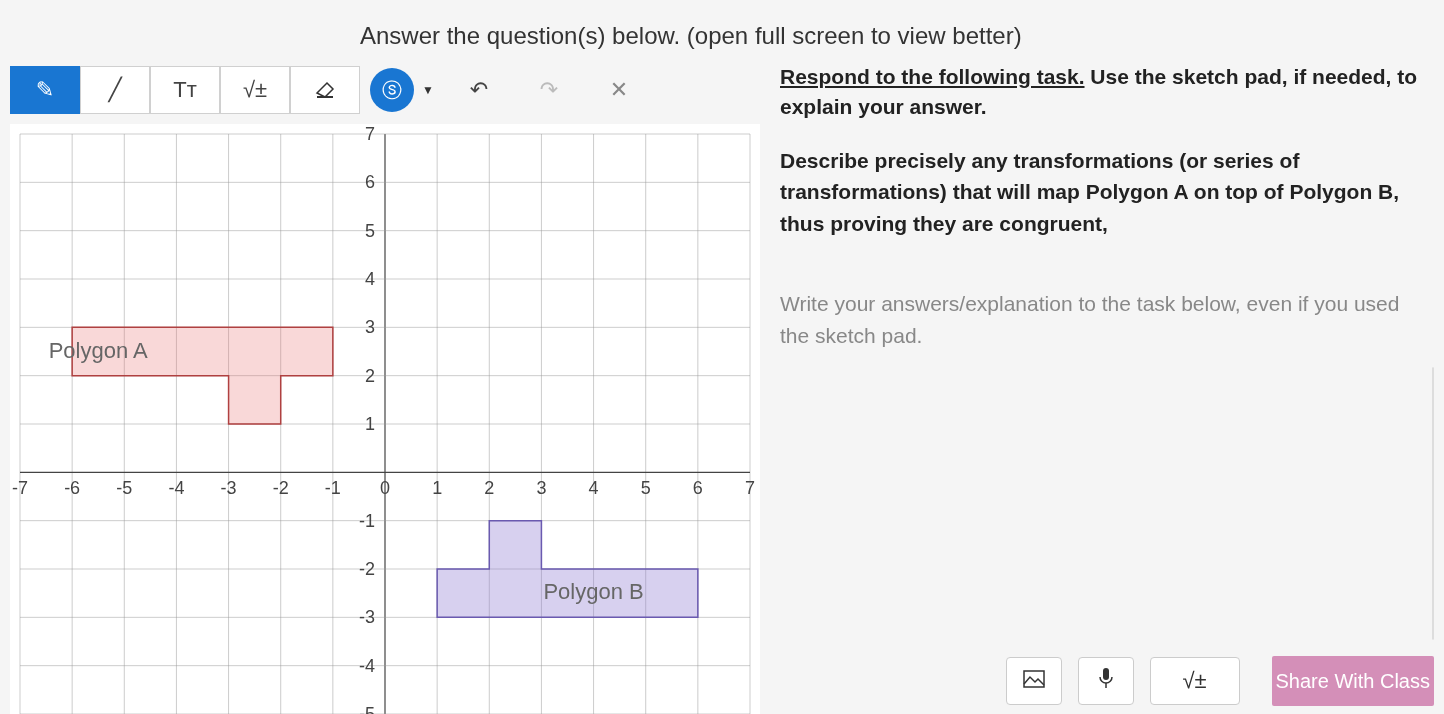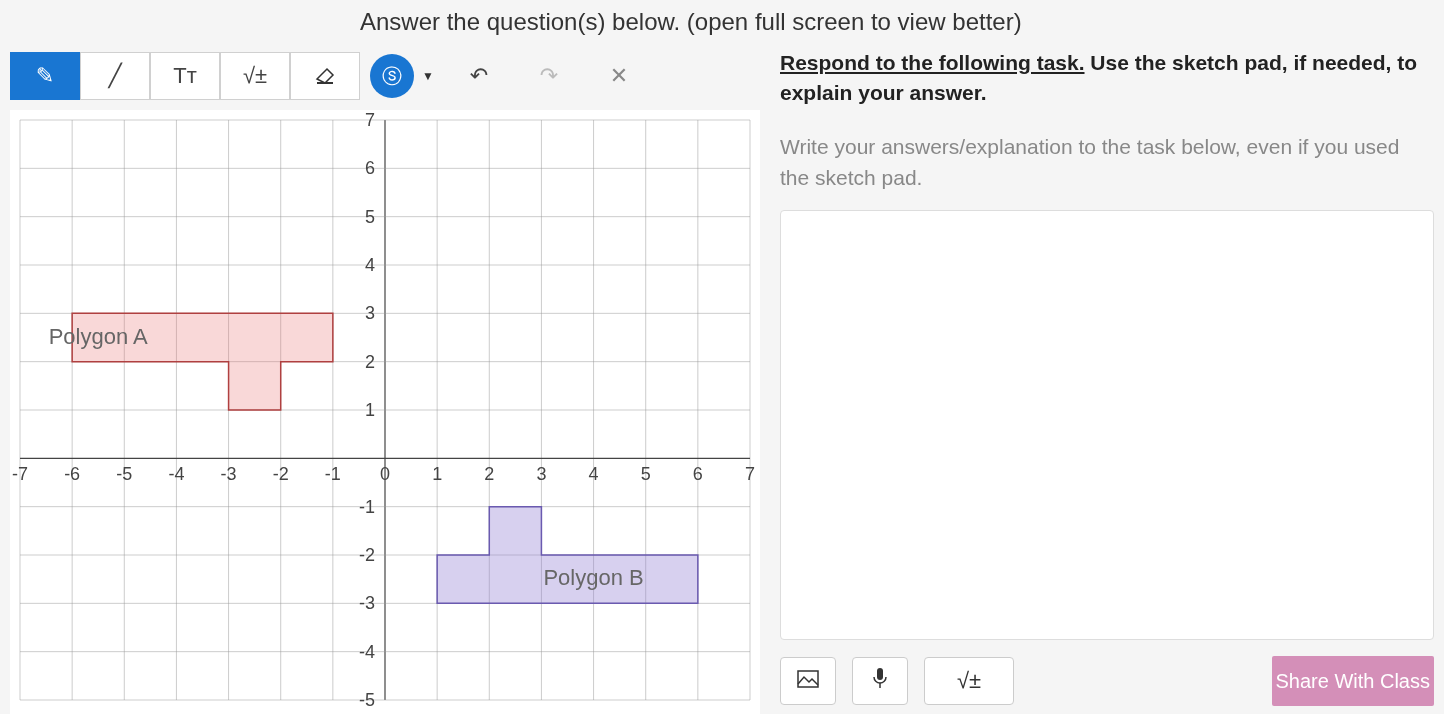--- a/index.html
+++ b/index.html
@@ -5,7 +5,7 @@
     * { box-sizing: border-box; margin: 0; padding: 0; }
     body { font-family: Arial, Helvetica, sans-serif; background: #f5f5f5; width: 1444px; height: 714px; overflow: hidden; }
     .container { display: flex; flex-direction: column; height: 100%; }
-    .title-bar { padding: 8px 0 12px 360px; font-size: 24px; color: #333; }
+    .title-bar { padding: 22px 0 12px 360px; font-size: 24px; color: #333; }
     .main { display: flex; flex: 1; min-height: 0; }
     .left { width: 760px; display: flex; flex-direction: column; padding: 0 0 0 10px; }
     .toolbar { display: flex; align-items: center; gap: 0; height: 56px; }

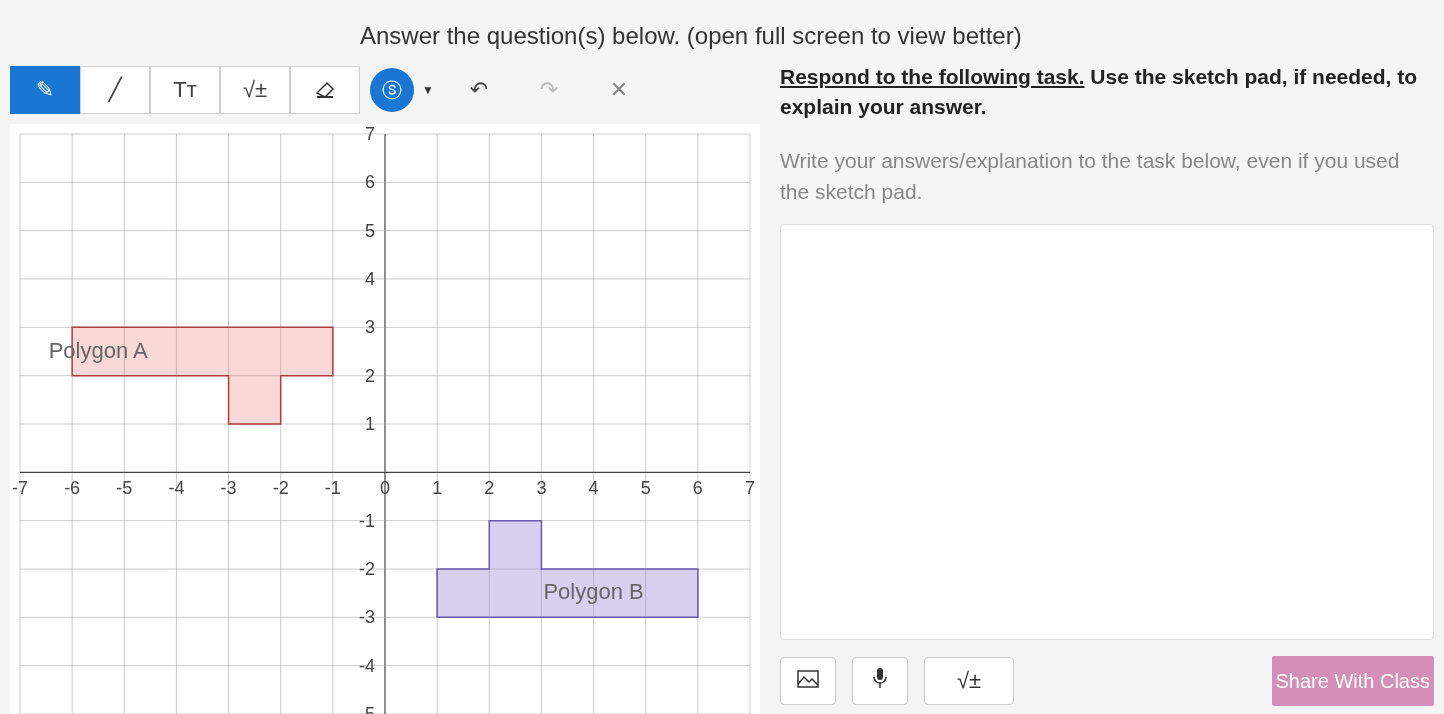--- a/index.html
+++ b/index.html
@@ -23,7 +23,7 @@
     .polyA { fill: rgba(230,100,100,0.25); stroke: #b04040; stroke-width: 1.5; }
     .polyB { fill: rgba(140,120,210,0.35); stroke: #6a5ab0; stroke-width: 1.5; }
     .poly-label { fill: #666; font-size: 22px; font-family: Arial; }
-    .right { flex: 1; padding: 0 10px 0 20px; display: flex; flex-direction: column; }
+    .right { flex: 1; padding: 0 10px 0 20px; display: flex; flex-direction: column; align-items: flex-end; }
     .instr { font-size: 21px; color: #222; line-height: 1.45; margin-bottom: 22px; }
     .instr .under { text-decoration: underline; font-weight: bold; }
     .instr .bold { font-weight: bold; }

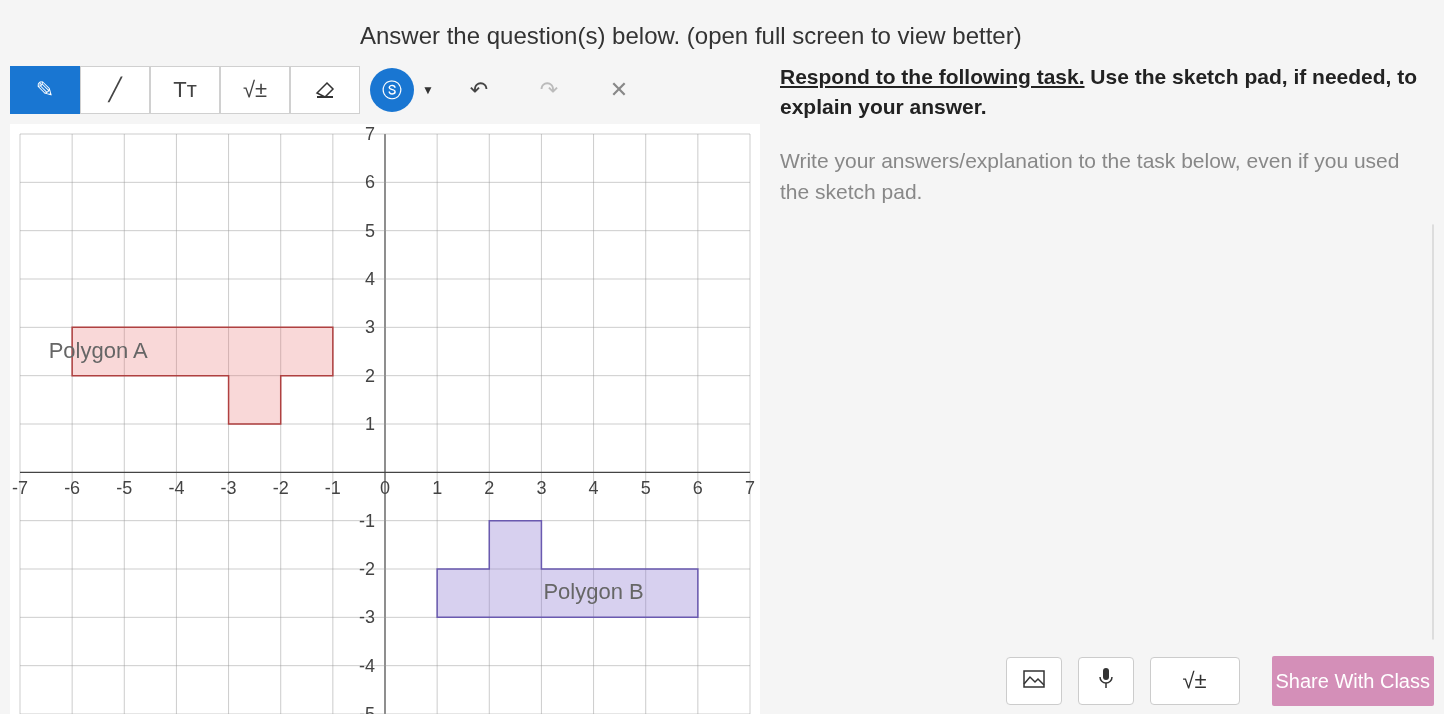--- a/index.html
+++ b/index.html
@@ -148,6 +148,7 @@
       <p class="instr">
         <span class="under bold">Respond to the following task.</span><span class="bold"> Use the sketch pad, if needed, to explain your answer.</span>
       </p>
+      <p class="question">Describe precisely any transformations (or series of transformations) that will map Polygon A on top of Polygon B, thus proving they are congruent,</p>
       <p class="prompt-hint">Write your answers/explanation to the task below, even if you used the sketch pad.</p>
       <div class="answer-input"></div>
       <div class="bottom-bar">

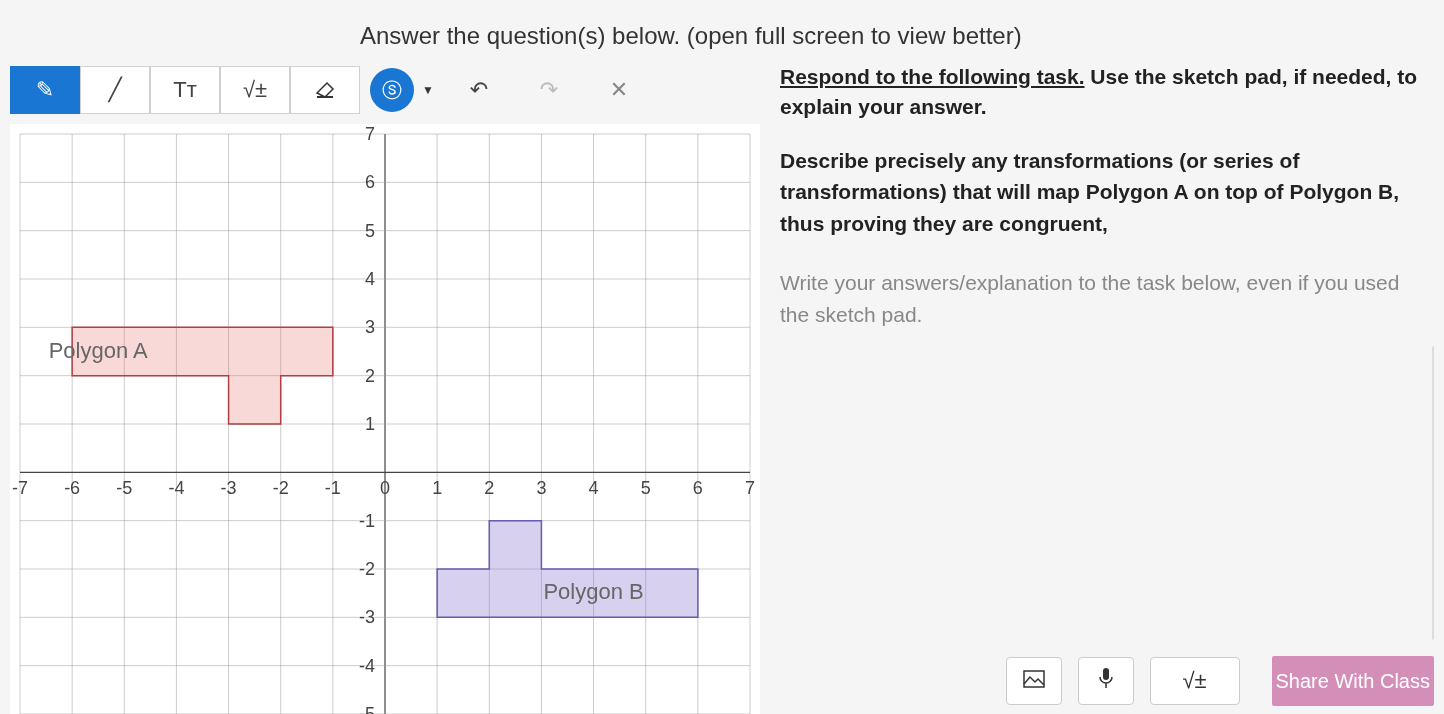--- a/index.html
+++ b/index.html
@@ -28,7 +28,7 @@
     .instr .under { text-decoration: underline; font-weight: bold; }
     .instr .bold { font-weight: bold; }
     .question { font-size: 21px; font-weight: bold; color: #222; line-height: 1.5; margin-bottom: 28px; }
-    .prompt-hint { font-size: 21px; color: #888; line-height: 1.5; margin-bottom: 16px; }
+    .prompt-hint { font-size: 21px; color: #888; line-height: 1.5; margin-bottom: 16px; margin-top: 21px; }
     .answer-input { flex: 1; background: #fff; border: 1px solid #ddd; border-radius: 4px; margin-bottom: 14px; }
     .bottom-bar { display: flex; align-items: center; gap: 16px; height: 60px; padding-bottom: 6px; }
     .bb-btn { width: 56px; height: 48px; display: flex; align-items: center; justify-content: center; background: #fff; border: 1px solid #ccc; border-radius: 4px; cursor: pointer; font-size: 22px; color: #333; }

